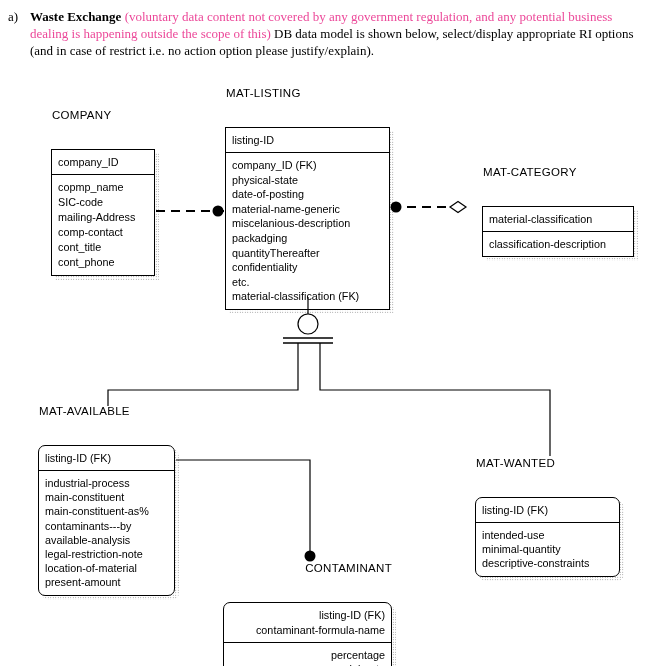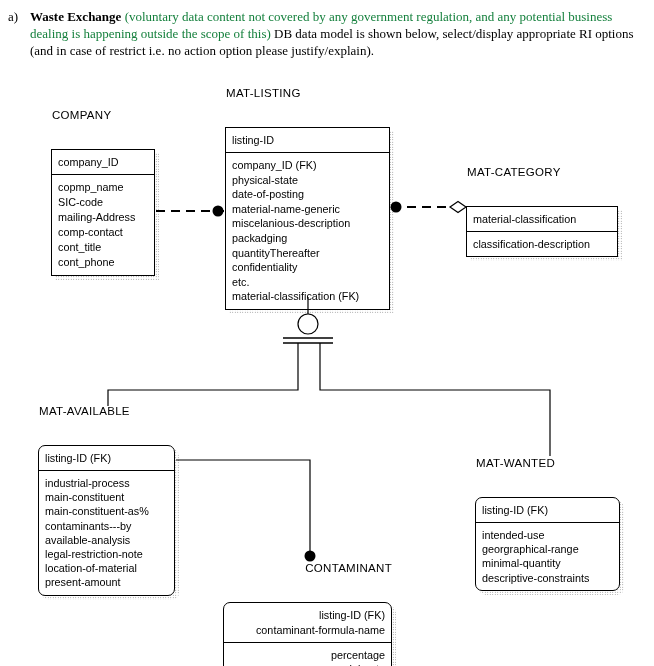--- a/index.html
+++ b/index.html
@@ -52,7 +52,7 @@
 
 <div class="header">
   <span class="marker">a)</span>
-  <div class="htext"><b>Waste Exchange</b> <span style="color: #15803d;">(voluntary data content not covered by any government regulation, and any potential business dealing is happening outside the scope of this)</span><span> DB data model is shown below, select/display appropriate RI options (and in case of restrict i.e. no action option please justify/explain).</span></div>
+  <div class="htext"><b>Waste Exchange</b> <span style="color: #ec4899;">(voluntary data content not covered by any government regulation, and any potential business dealing is happening outside the scope of this)</span><span> DB data model is shown below, select/display appropriate RI options (and in case of restrict i.e. no action option please justify/explain).</span></div>
 </div>
 
 <div class="entity e-company" style="left:51px;top:109px;width:104px;">

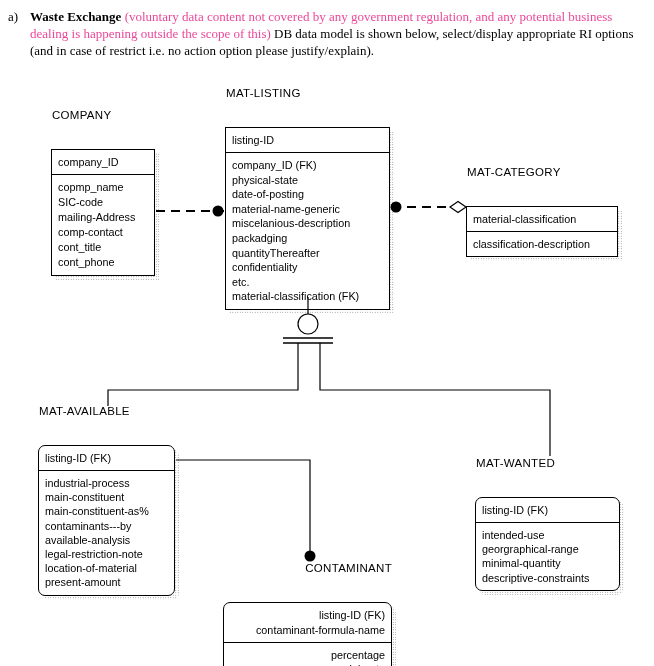--- a/index.html
+++ b/index.html
@@ -99,7 +99,7 @@
   </div>
 </div>
 
-<div class="entity" style="left:466px;top:166px;width:152px;">
+<div class="entity" style="left:482px;top:166px;width:152px;">
   <div class="entity-label">MAT-CATEGORY</div>
   <div class="entity-box">
     <div class="shadow"></div>

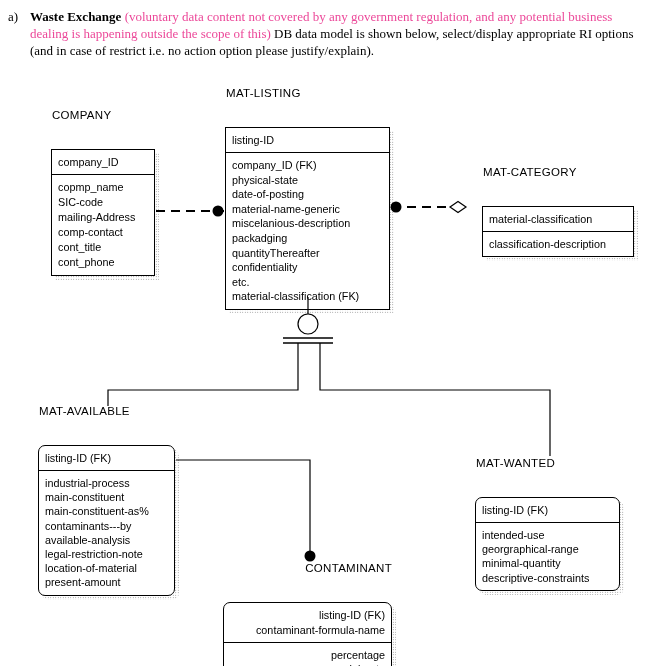--- a/index.html
+++ b/index.html
@@ -146,7 +146,6 @@
         </div>
       <div class="attr-section">
           <div class="row">intended-use</div>
-          <div class="row">georgraphical-range</div>
           <div class="row">minimal-quantity</div>
           <div class="row">descriptive-constraints</div>
         </div>

